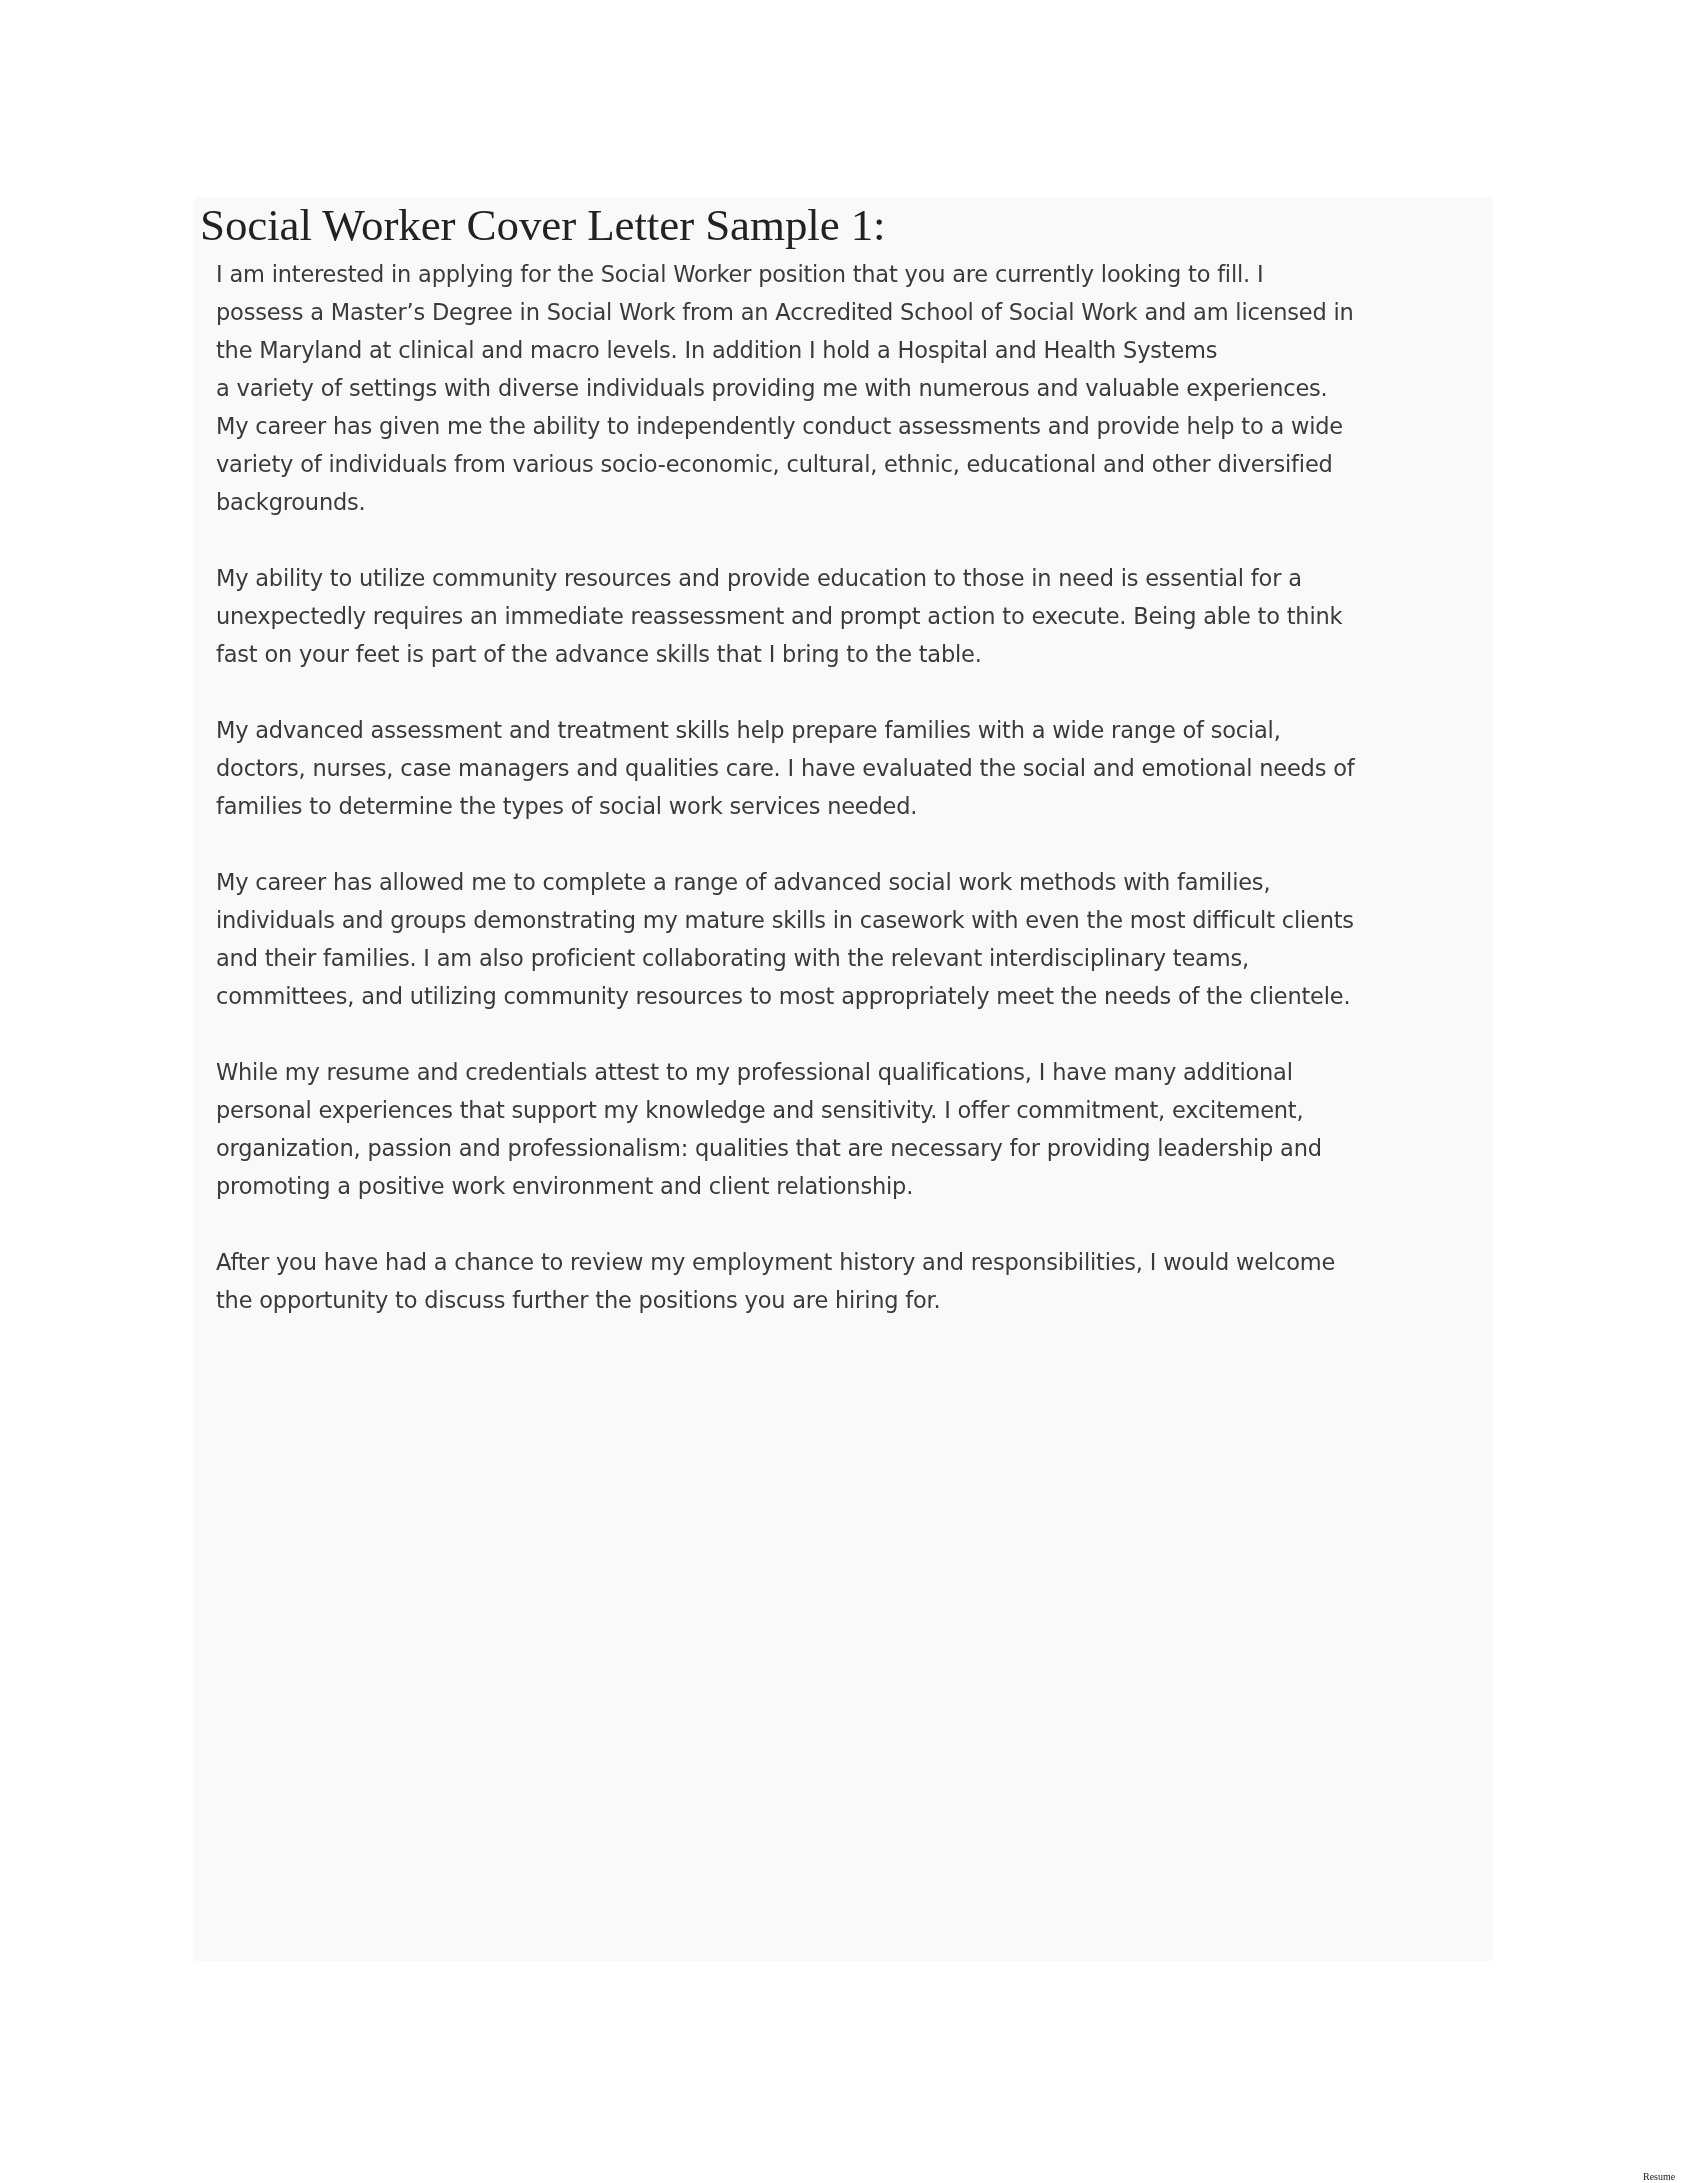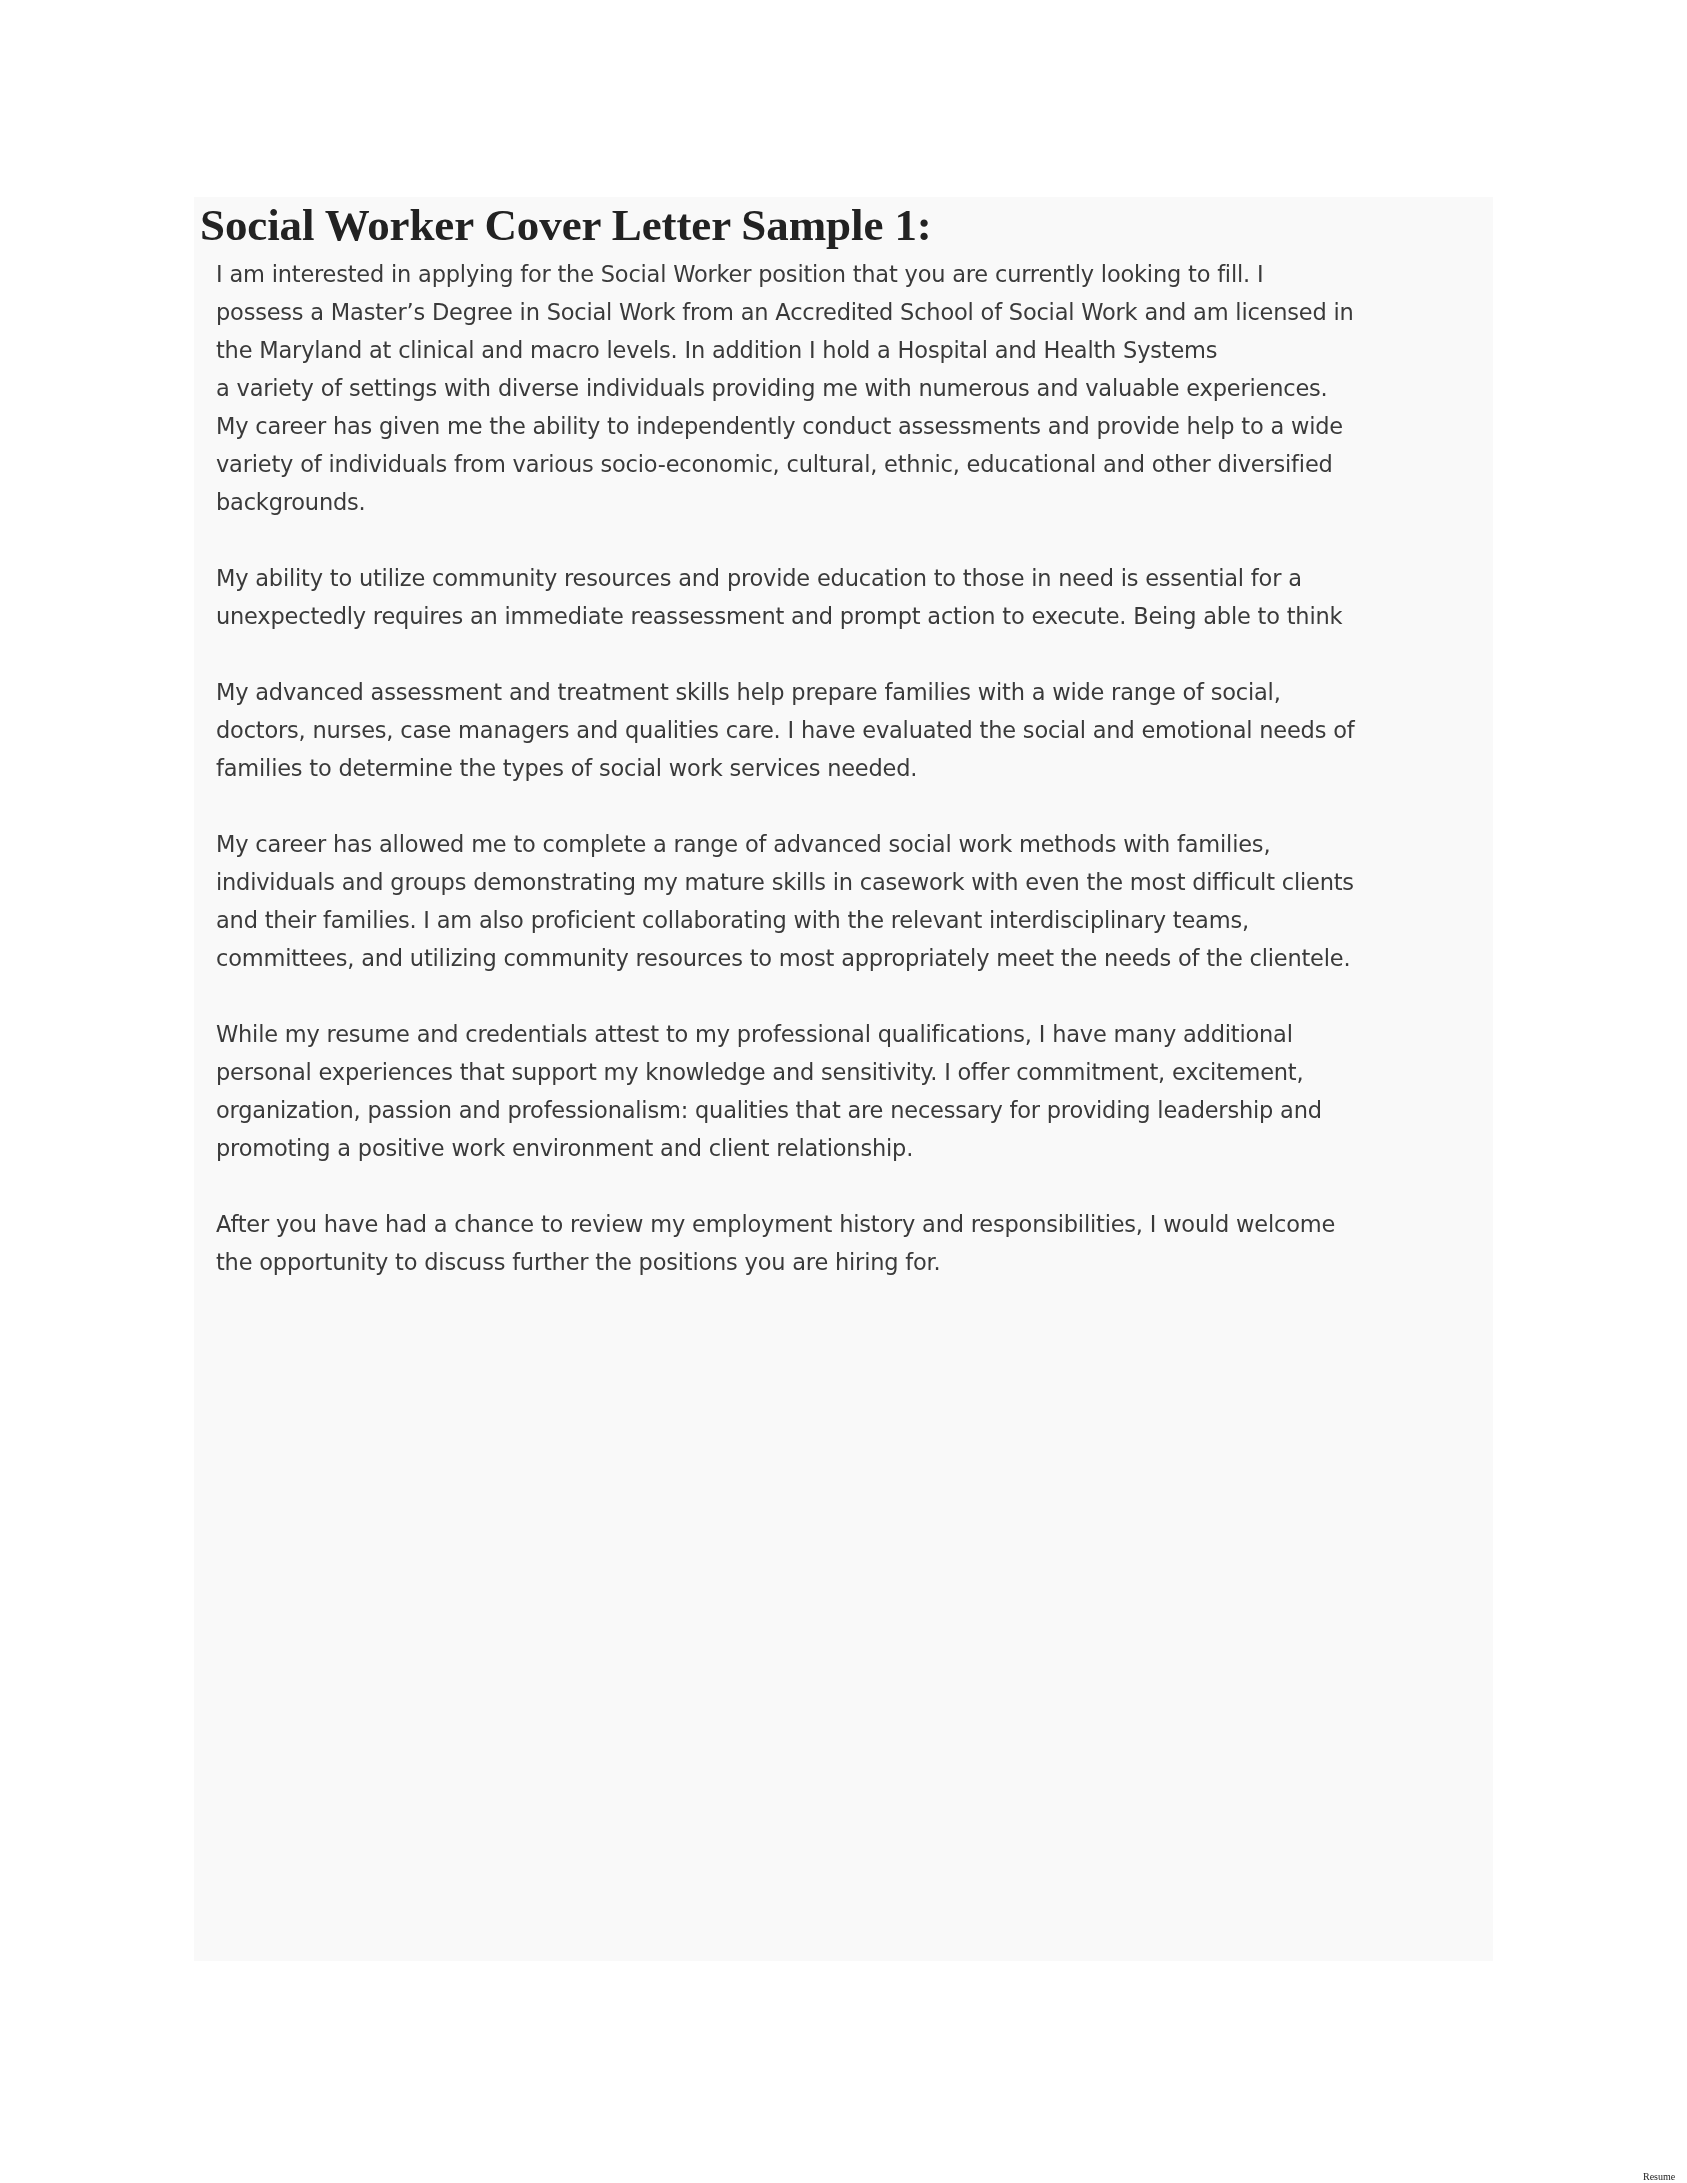--- a/index.html
+++ b/index.html
@@ -27,7 +27,7 @@
     top: 200px;
     margin: 0;
     font-family: "Liberation Serif", "DejaVu Serif", serif;
-    font-weight: bold;
+    font-weight: normal;
     font-size: 45px;
     line-height: 50px;
     color: #222222;

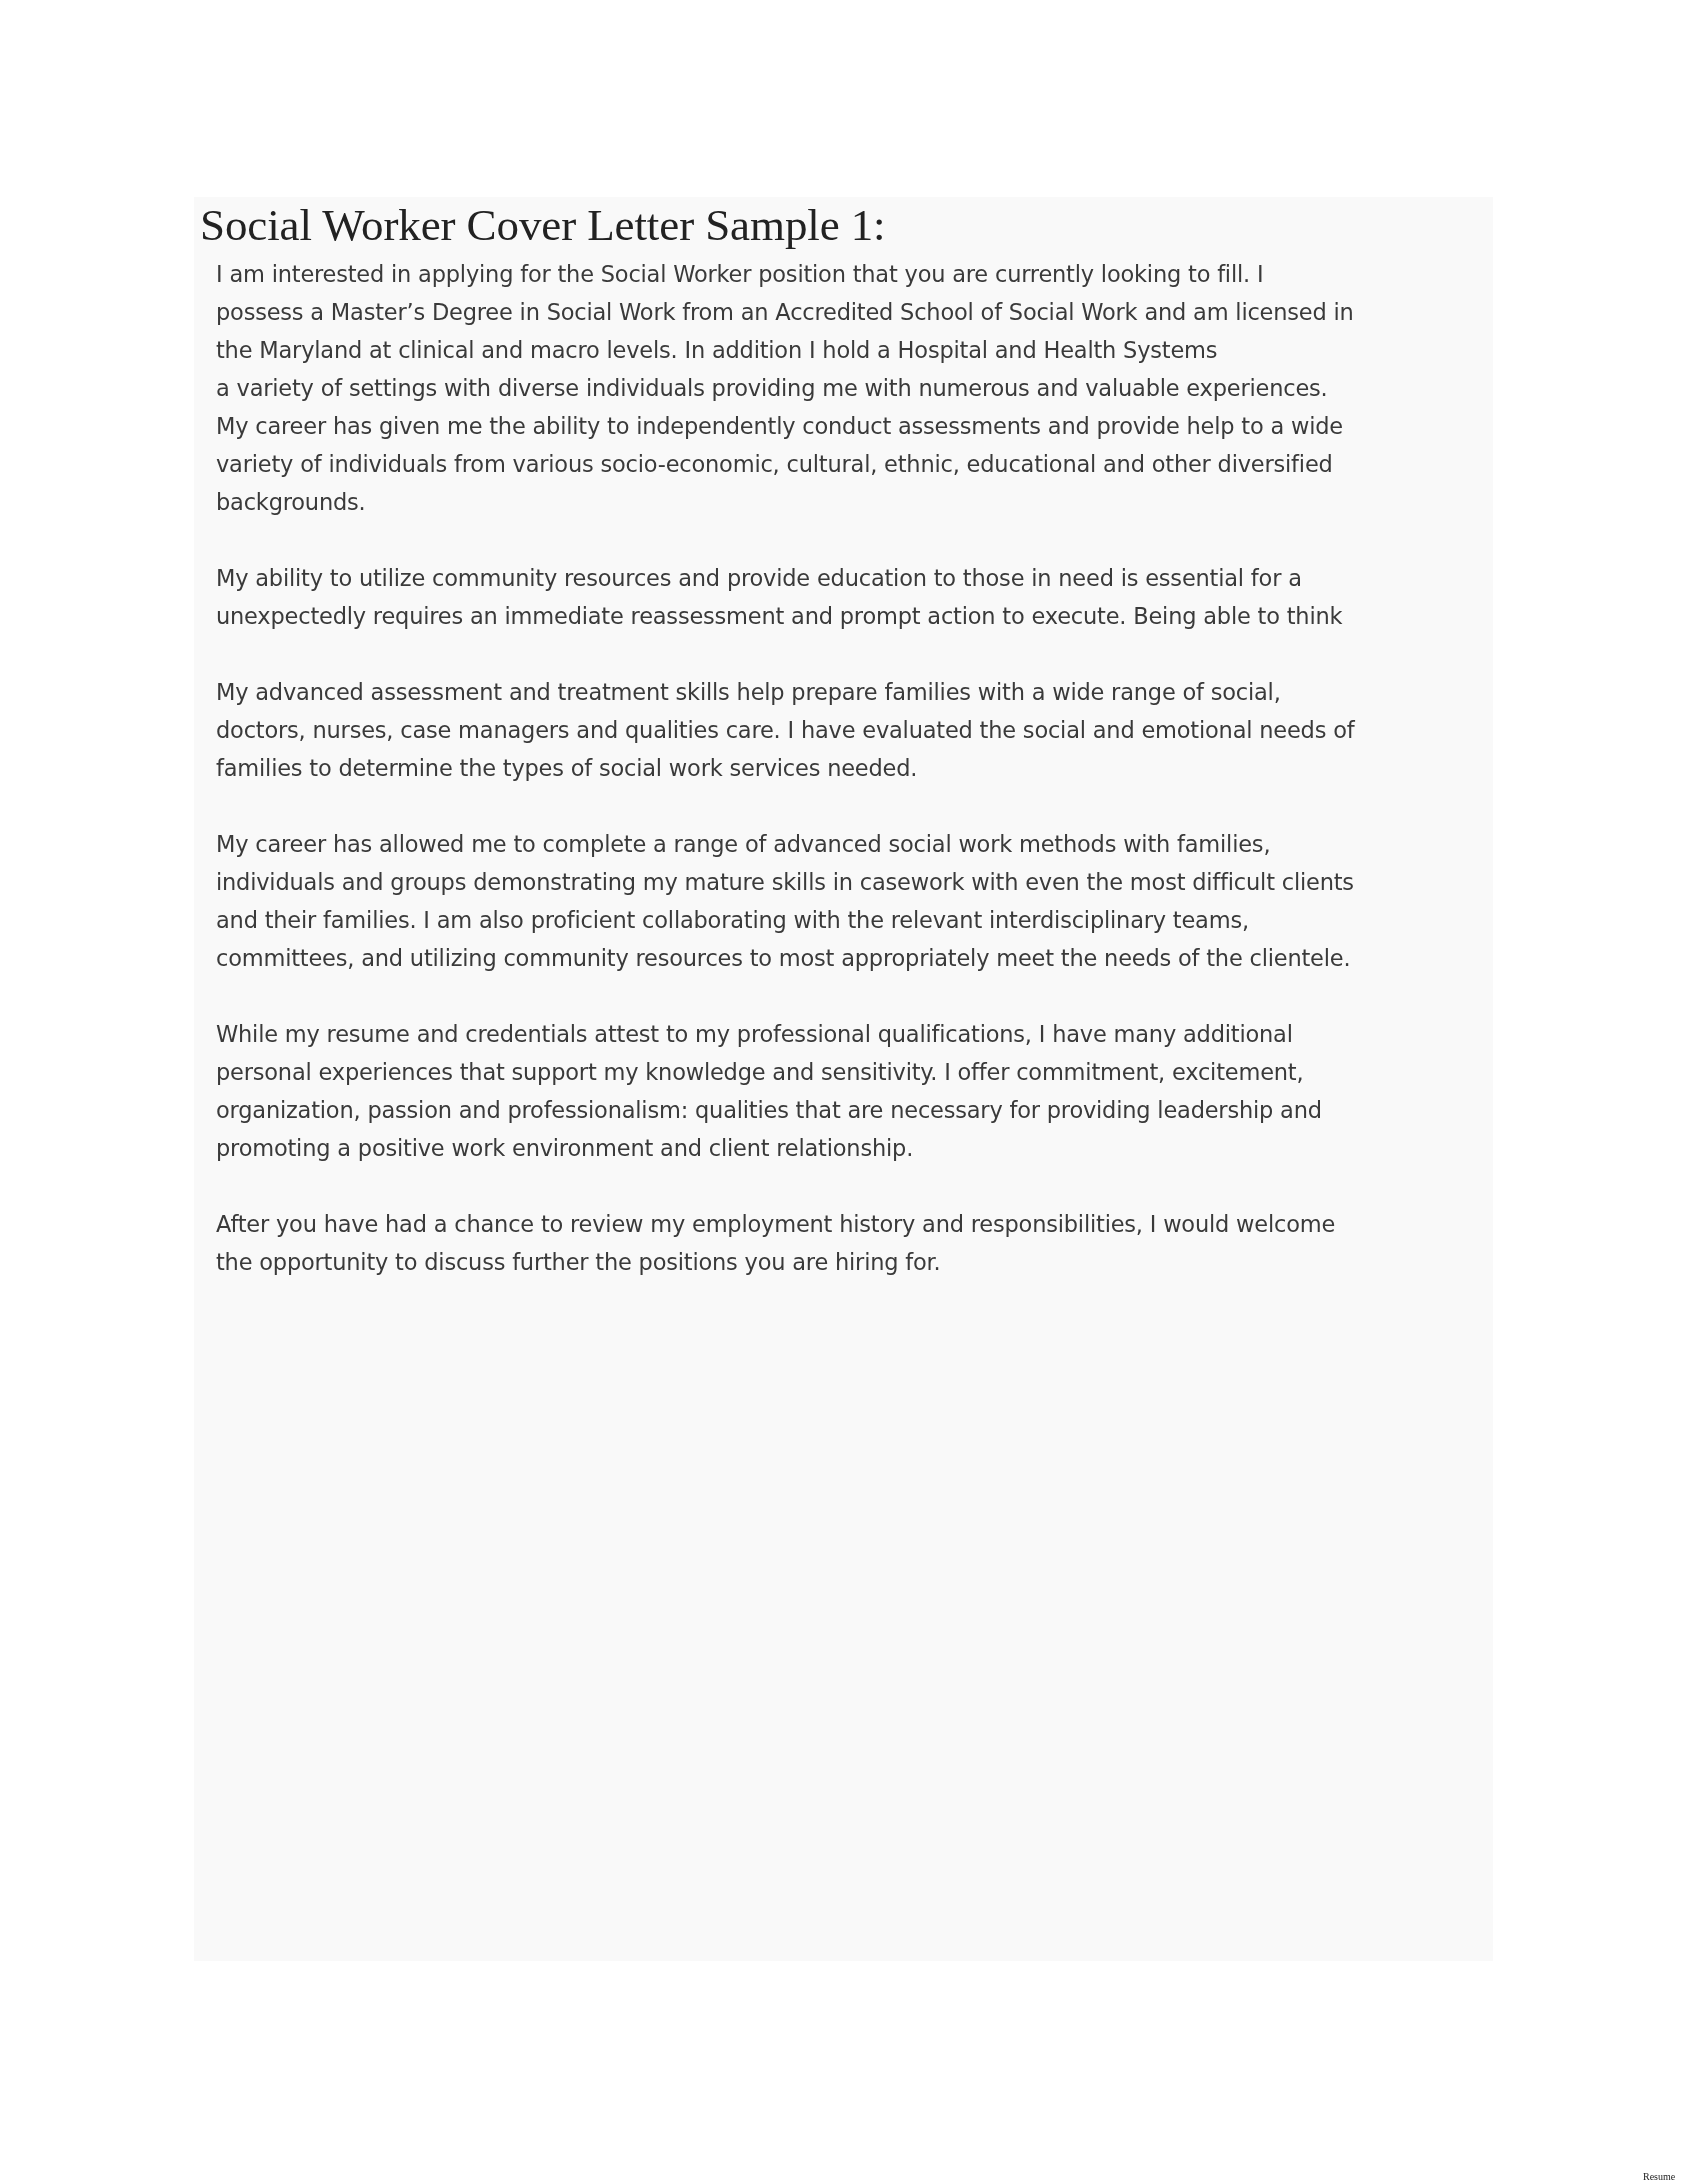--- a/index.html
+++ b/index.html
@@ -84,6 +84,7 @@
   <p class="para">
     <span class="line">My ability to utilize community resources and provide education to those in need is essential for a</span>
     <span class="line">unexpectedly requires an immediate reassessment and prompt action to execute. Being able to think</span>
+    <span class="line">fast on your feet is part of the advance skills that I bring to the table.</span>
   </p>
   <p class="para">
     <span class="line">My advanced assessment and treatment skills help prepare families with a wide range of social,</span>

